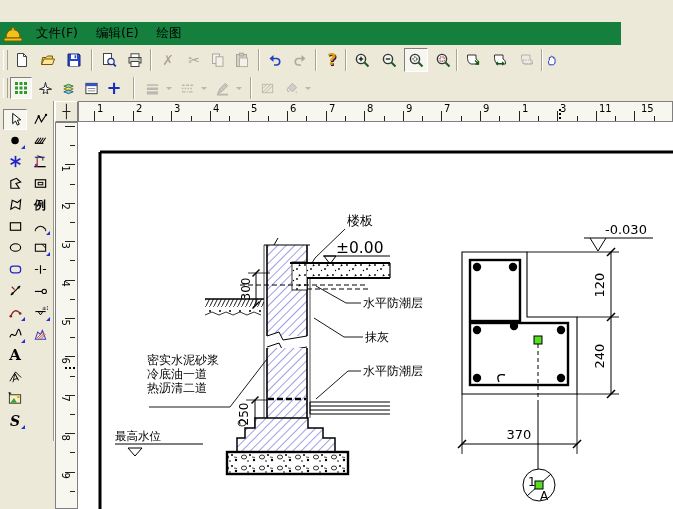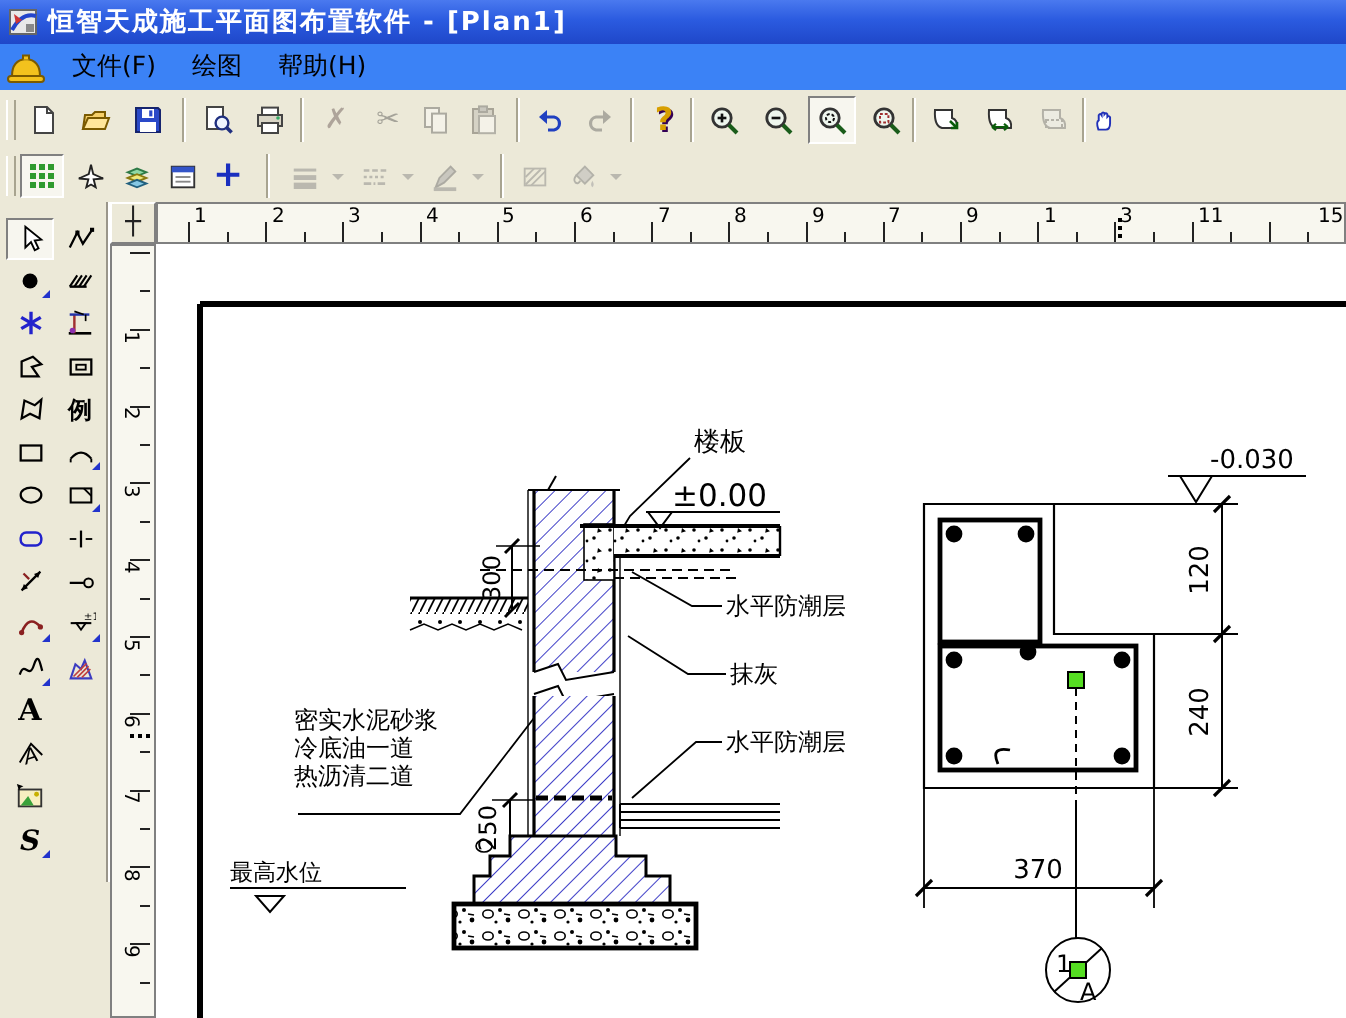--- a/index.html
+++ b/index.html
@@ -80,15 +80,6 @@
 
 <div class="screen">
 
-  <div class="titlebar">
-    <svg class="app-ico" viewBox="0 0 16 16">
-      <rect x="1" y="2" width="13" height="12" fill="#e8e8e8" stroke="#666"></rect>
-      <path d="M2 12 Q7 3 14 5" stroke="#2244cc" stroke-width="2" fill="none"></path>
-      <path d="M3 4 l4 3 -3 2 z" fill="#cc3333"></path>
-      <rect x="9" y="9" width="4" height="4" fill="#888"></rect>
-    </svg>
-    <span class="ttl">恒智天成施工平面图布置软件 - [Plan1]</span>
-  </div>
 
   <div class="menubar">
     <svg class="helm" viewBox="0 0 20 18">

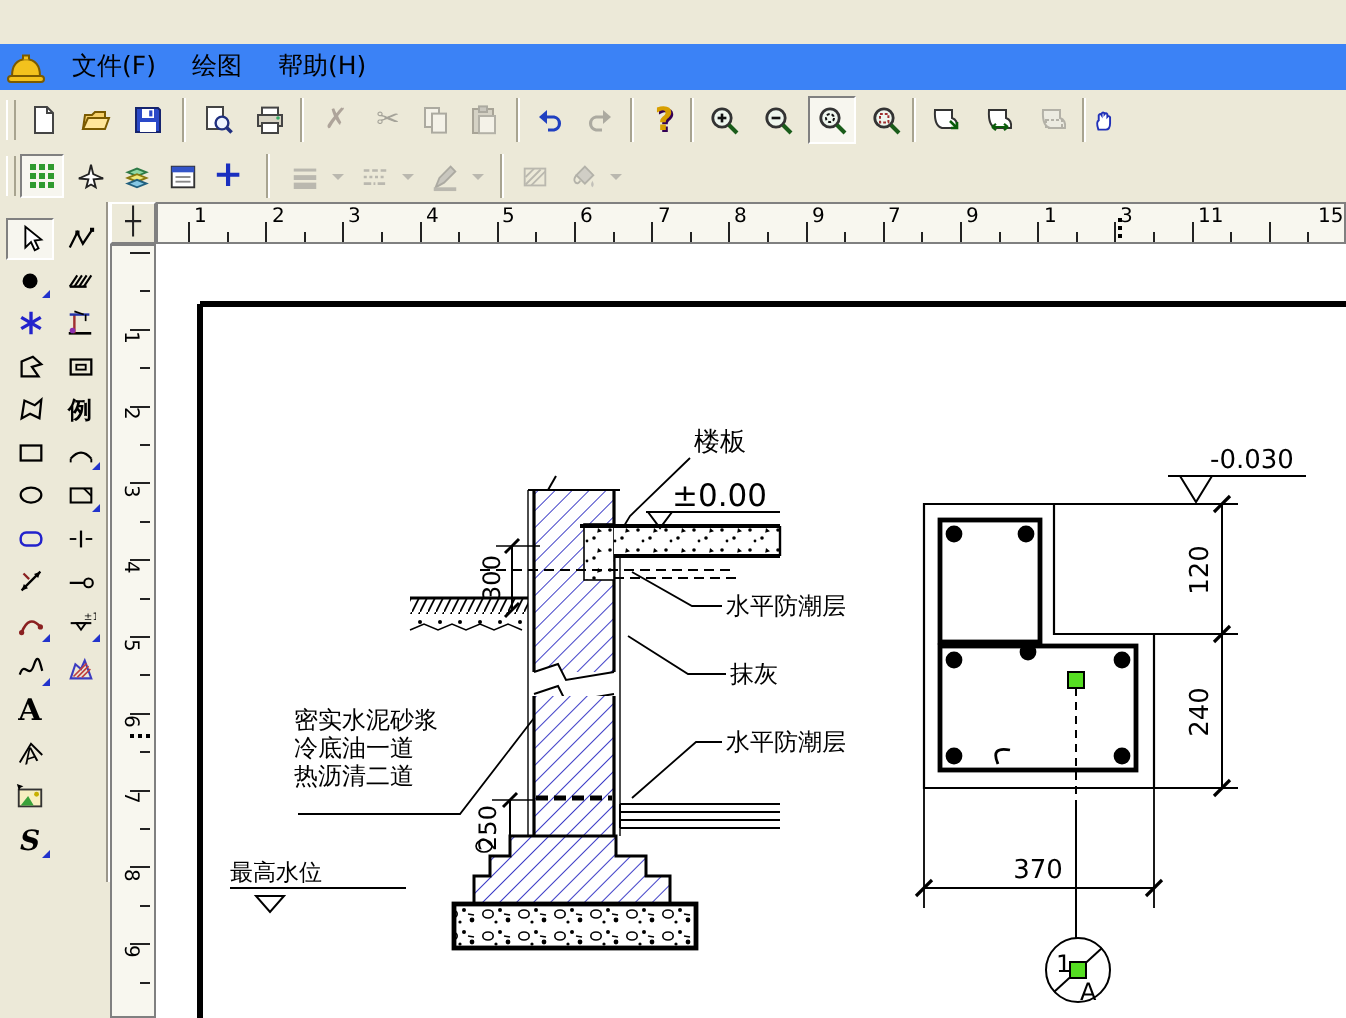--- a/index.html
+++ b/index.html
@@ -12,7 +12,7 @@
   .titlebar .app-ico{width:16px;height:16px;margin:0 4px 0 4px;}
   .titlebar .ttl{font-size:13px;font-weight:bold;letter-spacing:1px;white-space:nowrap;}
   
-  .menubar{position:absolute;left:0;top:22px;width:673px;height:23px;background:#3b82f6;
+  .menubar{position:absolute;left:0;top:22px;width:621px;height:23px;background:#15803d;
            display:flex;align-items:center;border-bottom:1px solid #a16207;}
   .menubar .helm{width:20px;height:18px;margin:0 4px 0 3px;}
   .mitem{font-size:12.5px;color:#000;padding:3px 9px;cursor:default;}

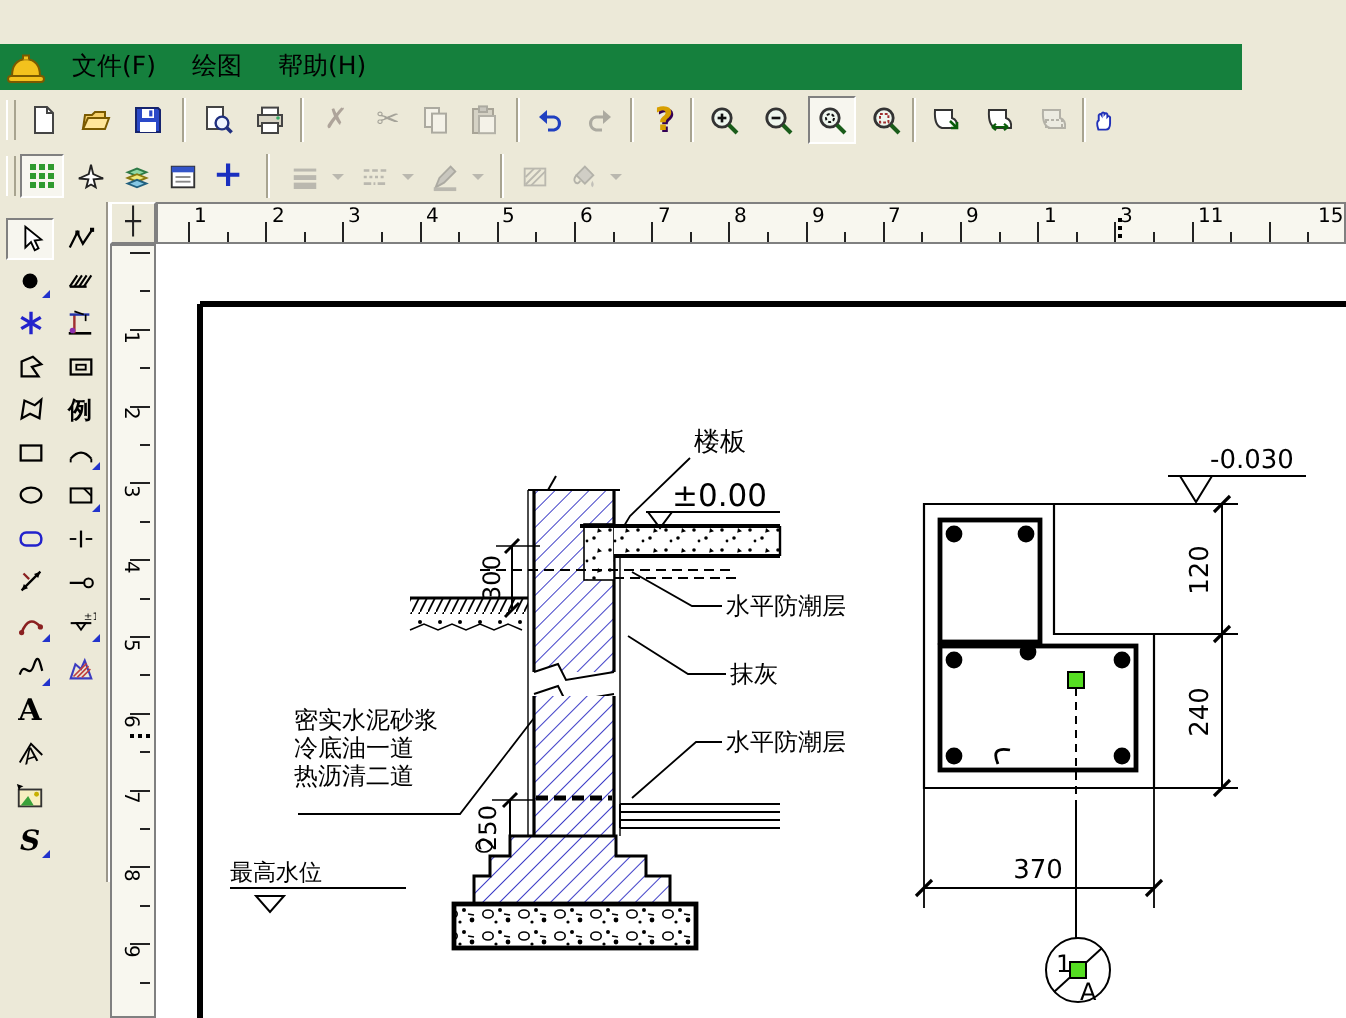--- a/index.html
+++ b/index.html
@@ -88,6 +88,7 @@
       <path d="M8.5 4.8 L8.5 2.8 L11.5 2.8 L11.5 4.8" fill="#f3c21d" stroke="#7a5a00"></path>
     </svg>
     <span class="mitem">文件(F)</span>
+    <span class="mitem">编辑(E)</span>
     <span class="mitem">绘图</span>
     <span class="mitem">帮助(H)</span>
   </div>

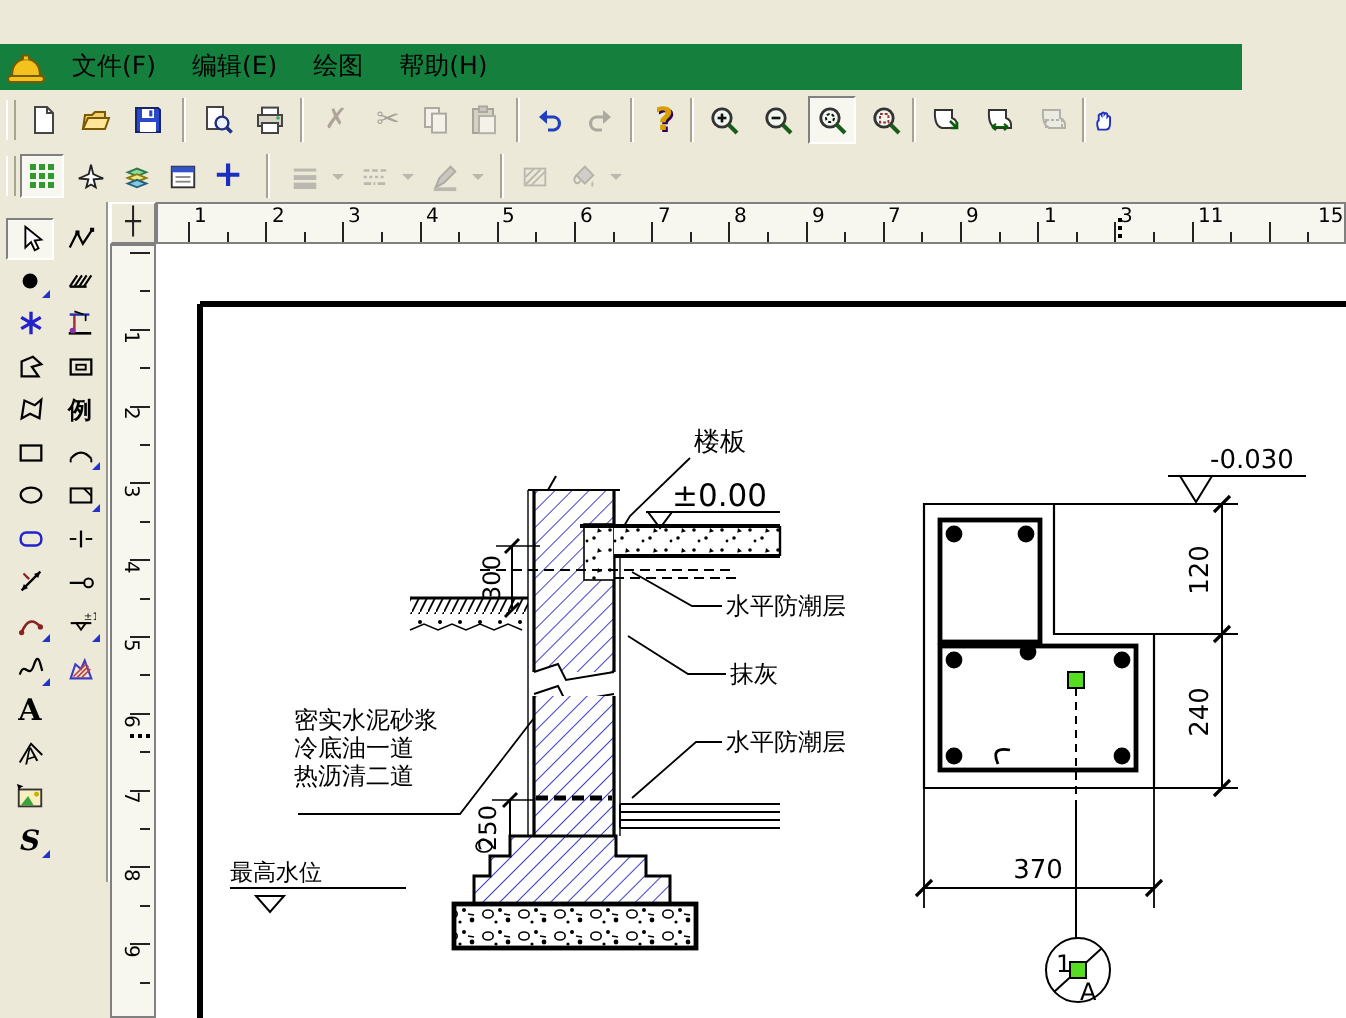--- a/index.html
+++ b/index.html
@@ -90,7 +90,6 @@
     <span class="mitem">文件(F)</span>
     <span class="mitem">编辑(E)</span>
     <span class="mitem">绘图</span>
-    <span class="mitem">帮助(H)</span>
   </div>
 
   <div class="tb tb1">

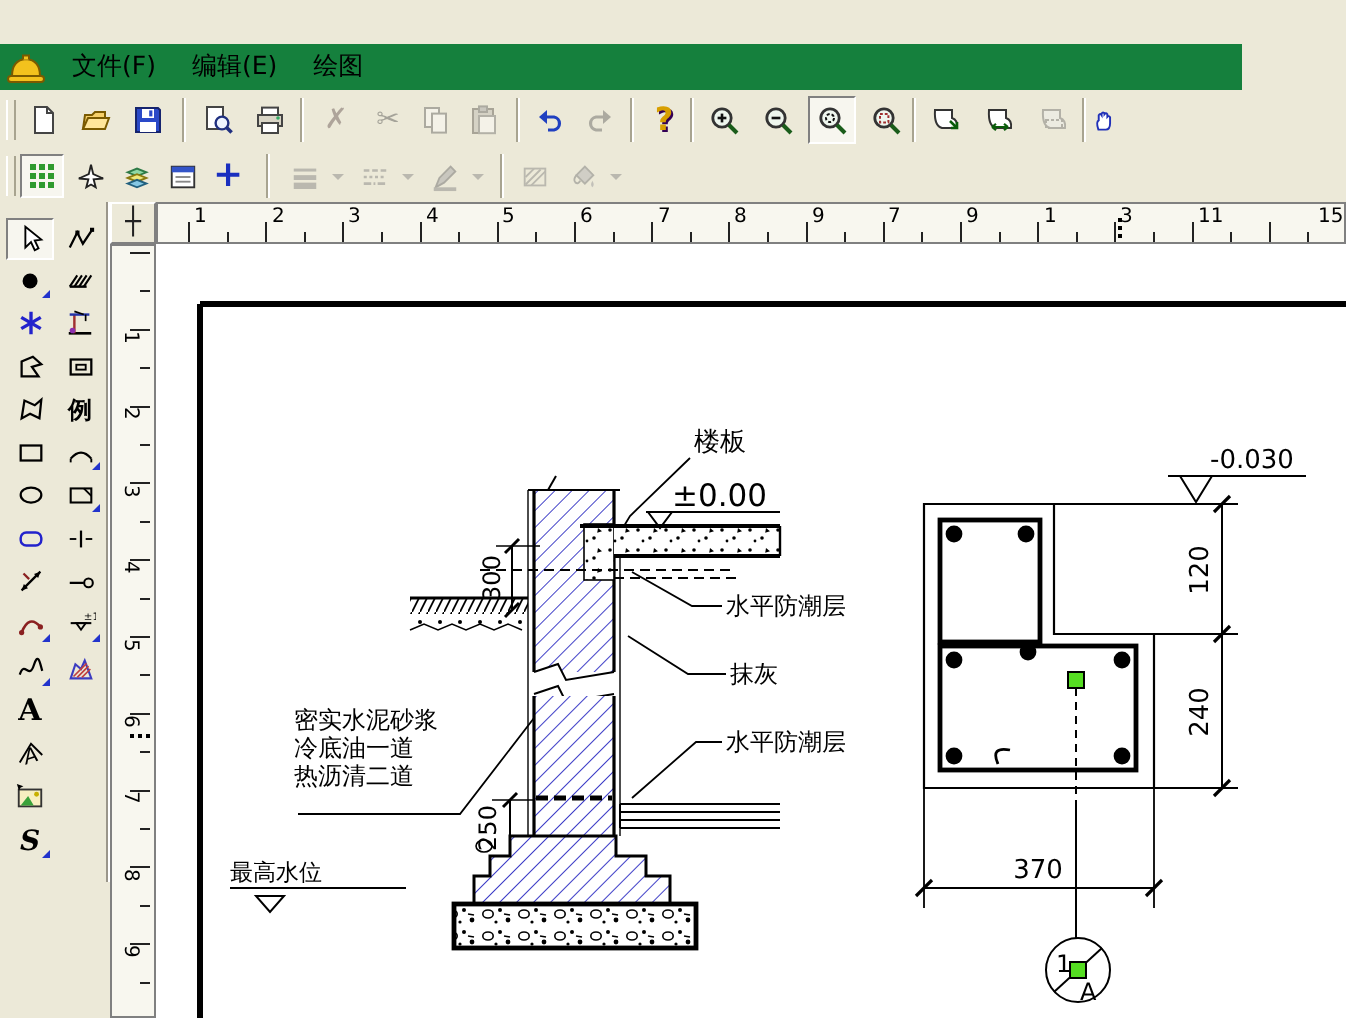--- a/index.html
+++ b/index.html
@@ -517,7 +517,7 @@
     <span class="hn" style="left:443px">1</span>
     <span class="hn" style="left:481px">3</span>
     <span class="hn" style="left:520px">11</span>
-    <span class="hn" style="left:580px">15</span>
+    <span class="hn" style="left:562px">15</span>
     <span class="hmark"></span>
   </div>
 

